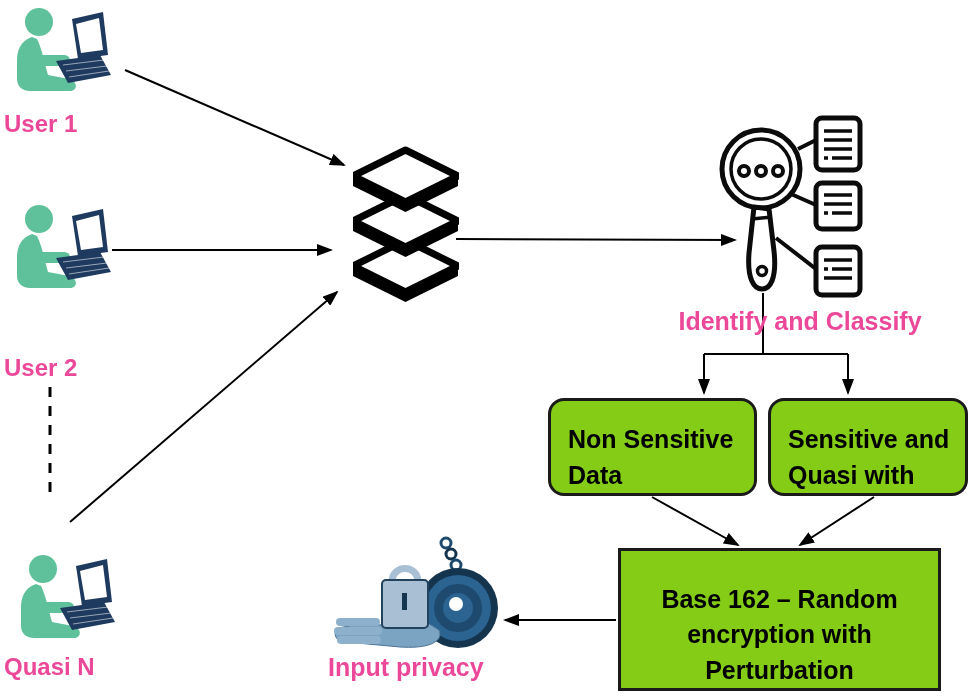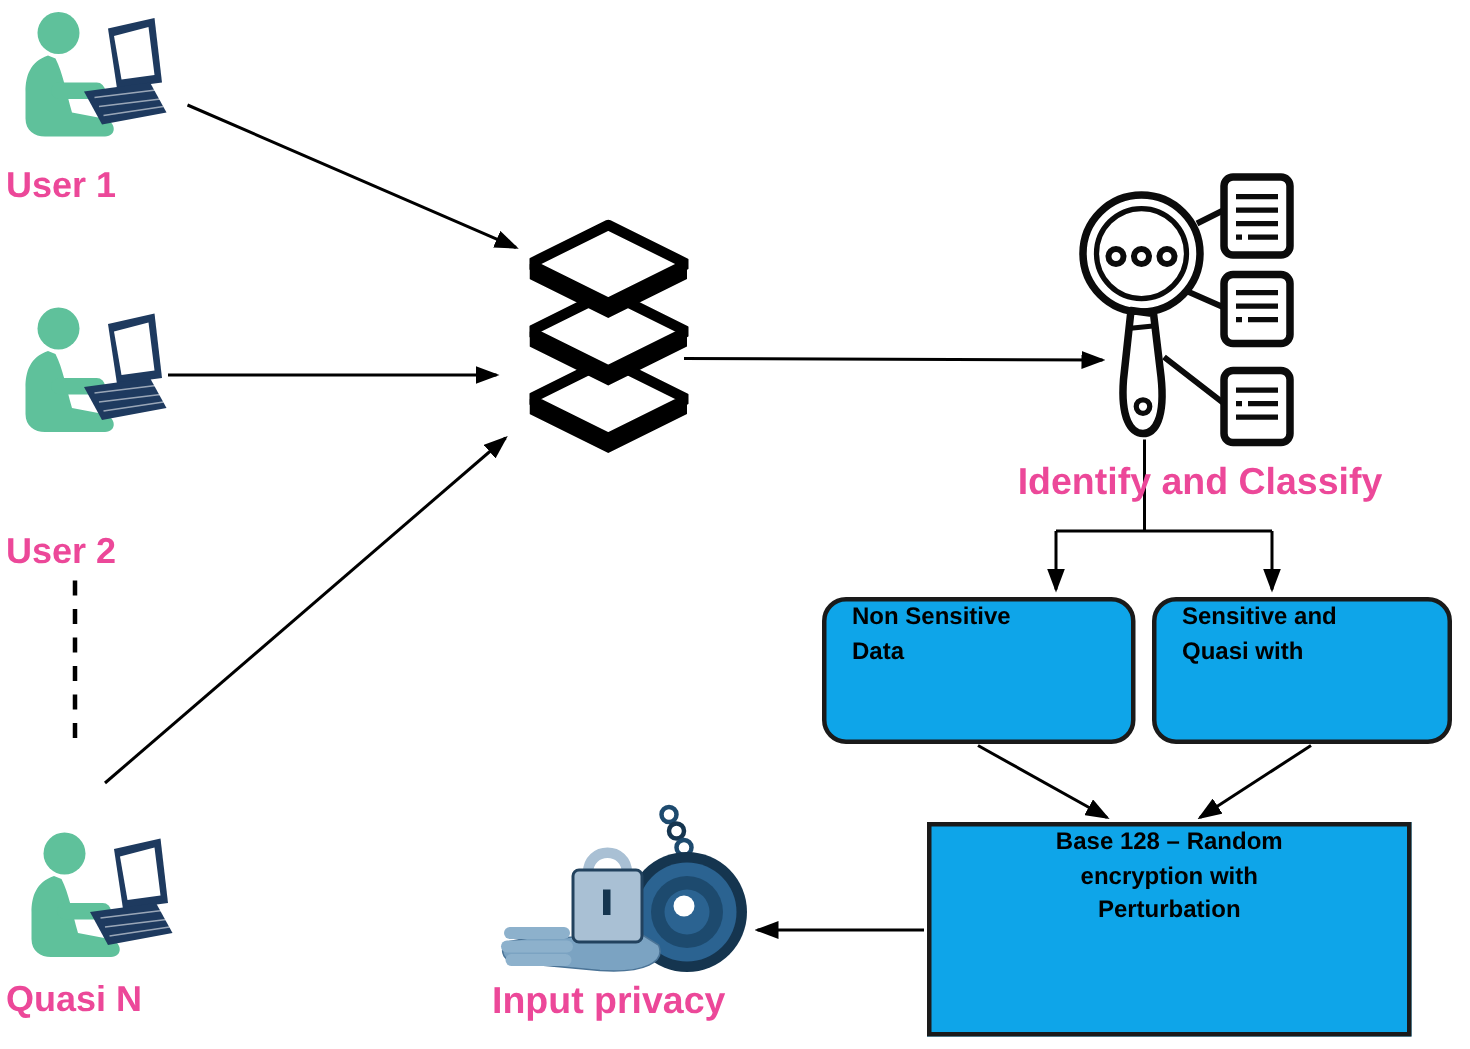--- a/index.html
+++ b/index.html
@@ -24,11 +24,11 @@
   .node-label.centered { text-align: center; }
   .node-box {
     position: absolute; z-index: 2;
-    background: #0ea5e9;
+    background: #84cc16;
     border: 3px solid var(--box-border, #1a1a1a);
-    display: flex; align-items: flex-start;
+    display: flex; align-items: flex-end;
     font-weight: bold; color: #000;
-    font-size: 16px; line-height: 1.42;
+    font-size: 25px; line-height: 1.42;
   }
   .node-box .txt { white-space: pre-line; }
   .rounded { border-radius: 16px; padding-left: 17px; }

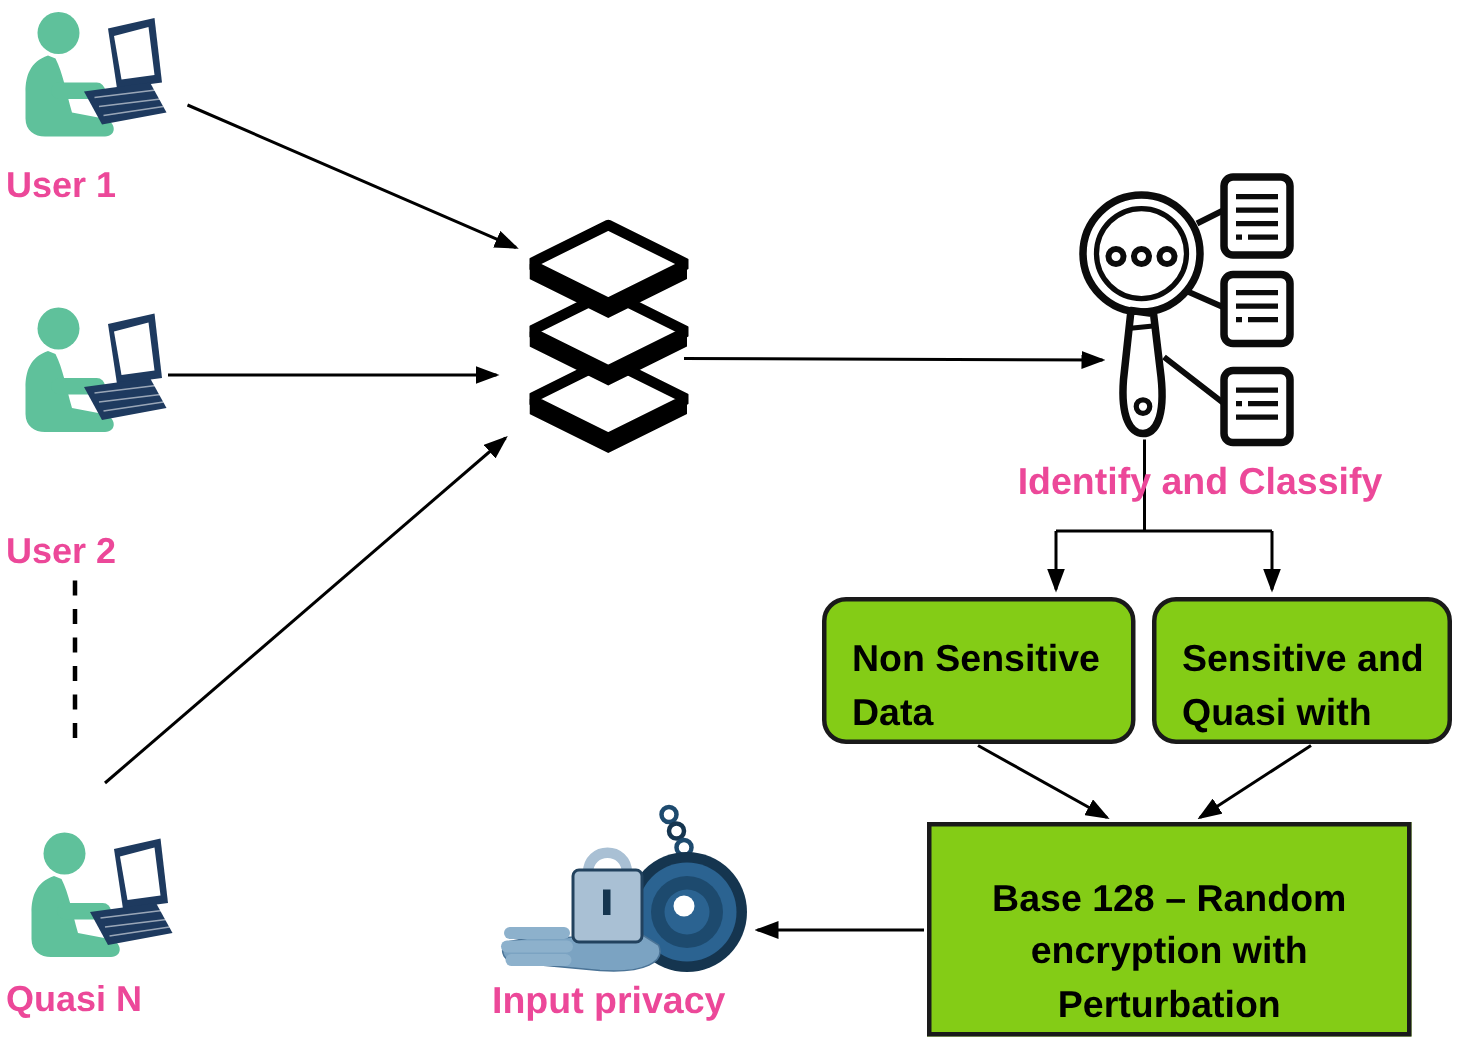--- a/index.html
+++ b/index.html
@@ -138,7 +138,7 @@
 Quasi with</span>
   </div>
   <div class="node-box rect-box" style="left:618px; top:548px; width:323px; height:143px;">
-    <span class="txt">Base 128 – Random
+    <span class="txt">Base 162 – Random
 encryption with
 Perturbation</span>
   </div>

